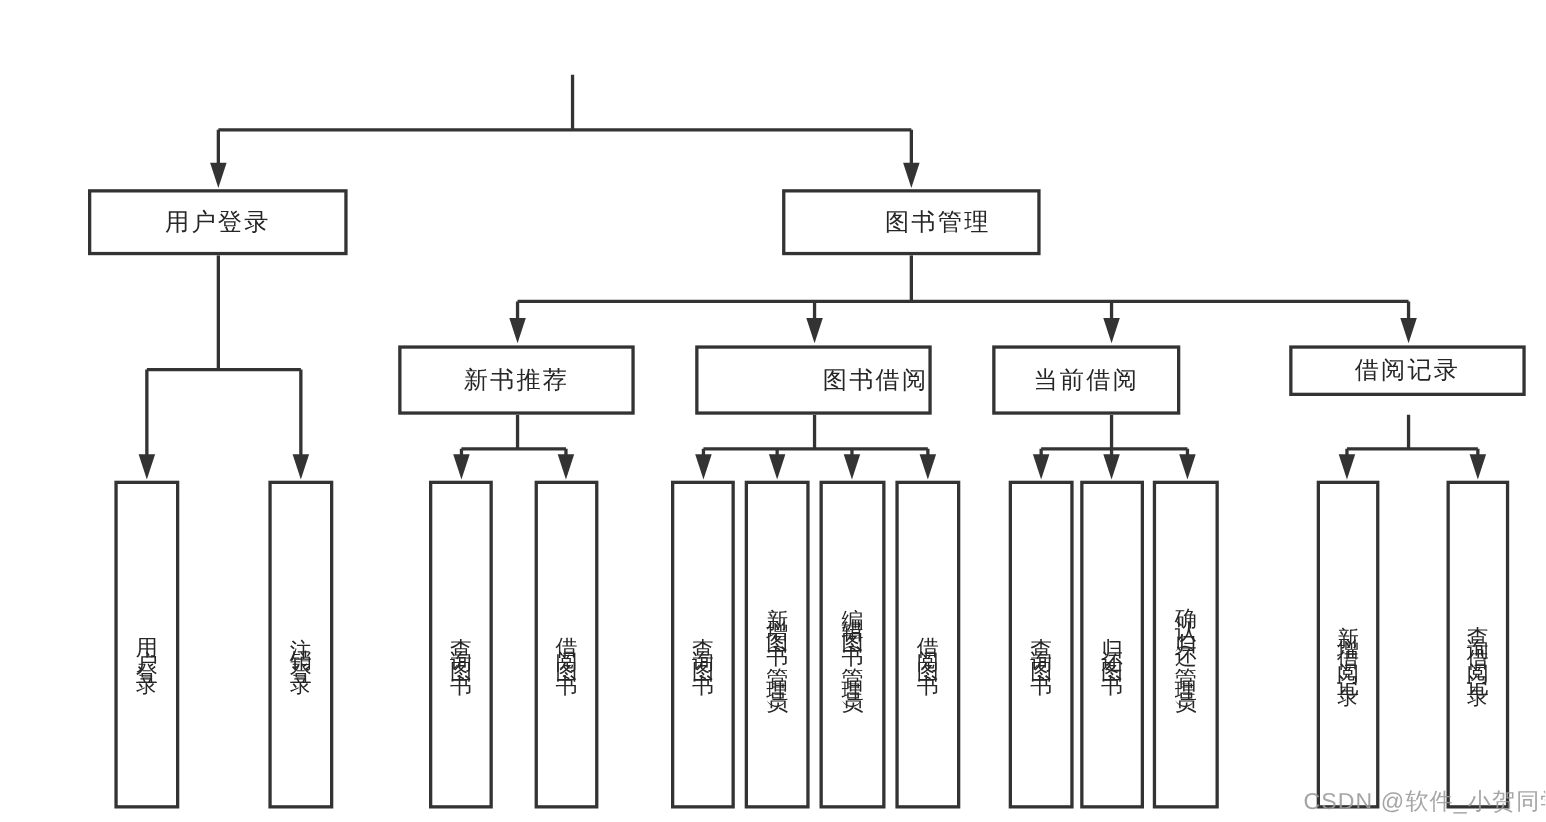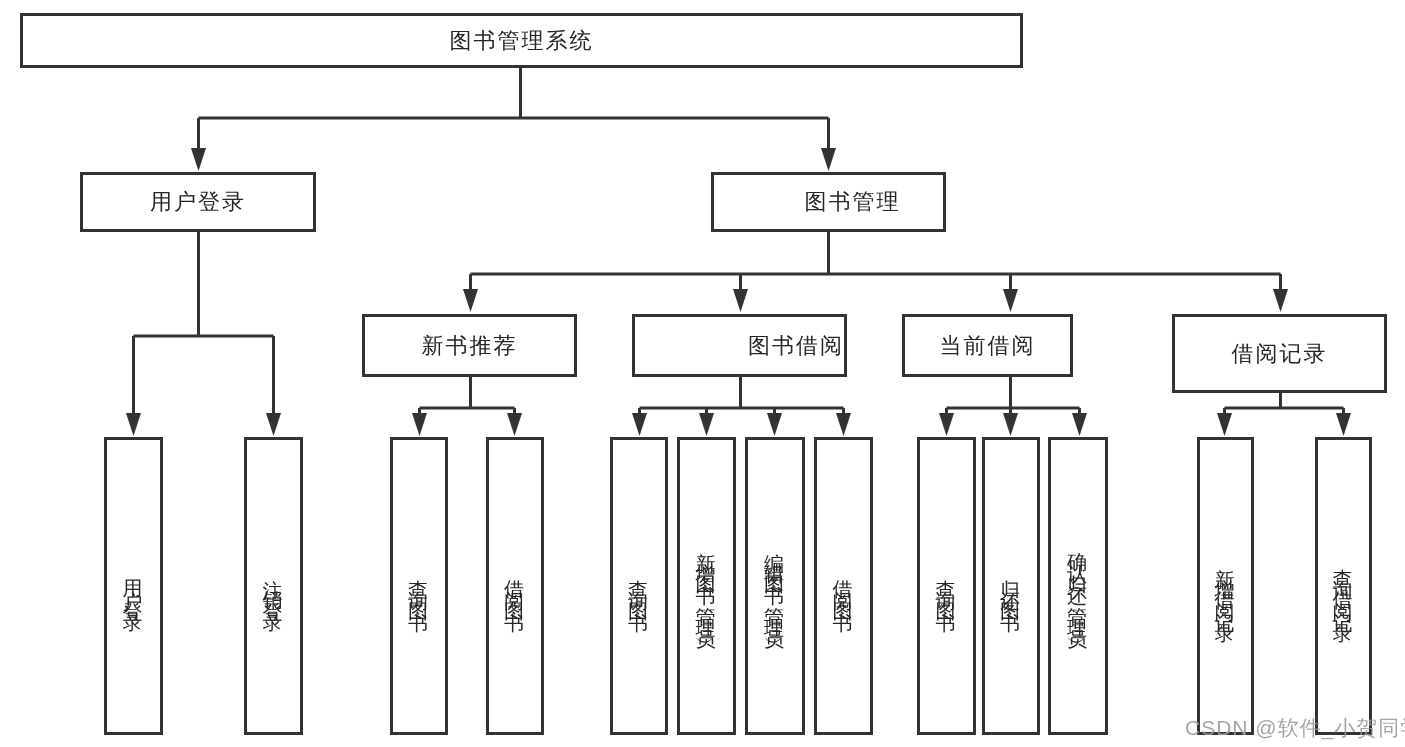--- a/index.html
+++ b/index.html
@@ -109,9 +109,6 @@
     <path class="ahead" d="M1336 413 L1351 413 L1343.5 436 Z"></path>
   </svg>
 
-  <div class="node hnode" style="left:20px; top:13px; width:1003px; height:55px;">
-    <span>图书管理系统</span>
-  </div>
 
   <div class="node hnode" style="left:80px; top:172px; width:236px; height:60px;">
     <span>用户登录</span>

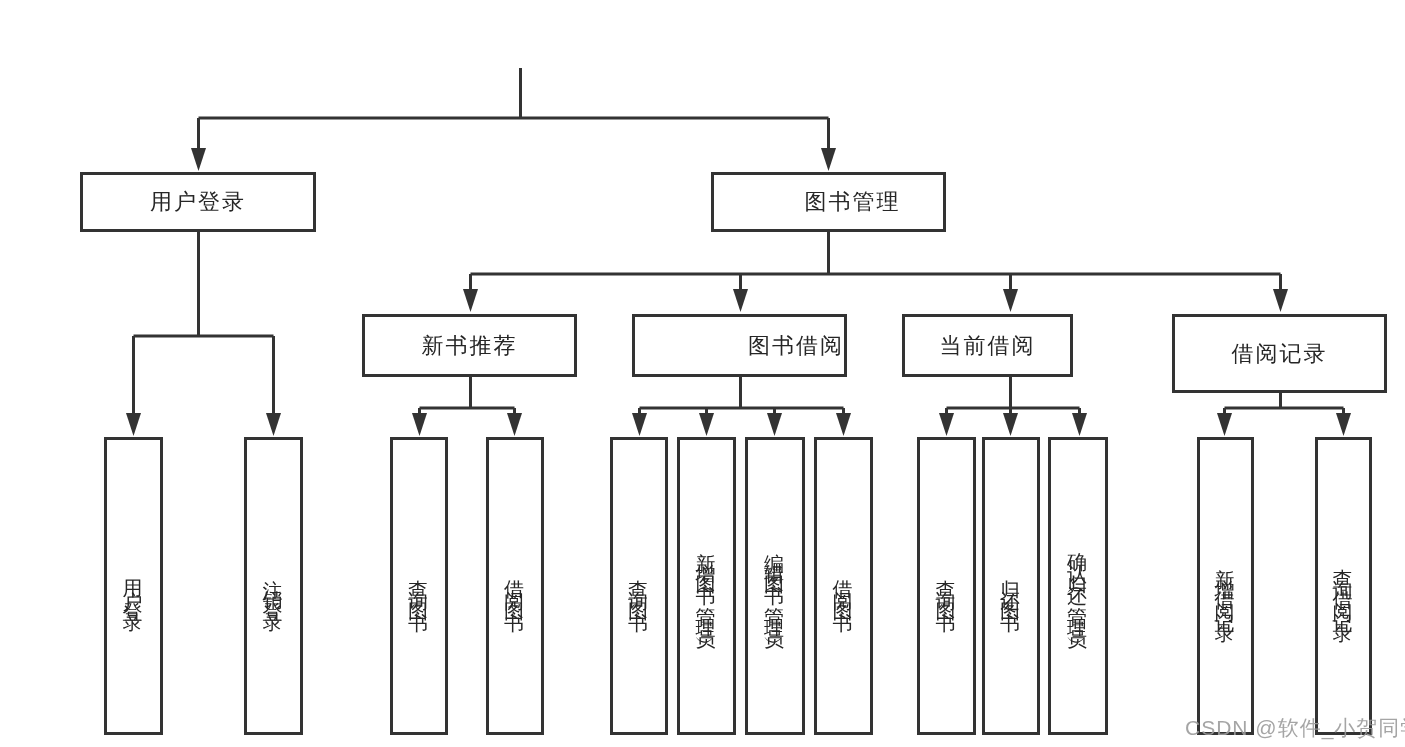--- a/index.html
+++ b/index.html
@@ -126,7 +126,7 @@
   <div class="node hnode" style="left:902px; top:314px; width:171px; height:63px;">
     <span>当前借阅</span>
   </div>
-  <div class="node hnode" style="left:1172px; top:314px; width:215px; height:79px;">
+  <div class="node hnode" style="left:1172px; top:314px; width:215px; height:46px;">
     <span>借阅记录</span>
   </div>
 

